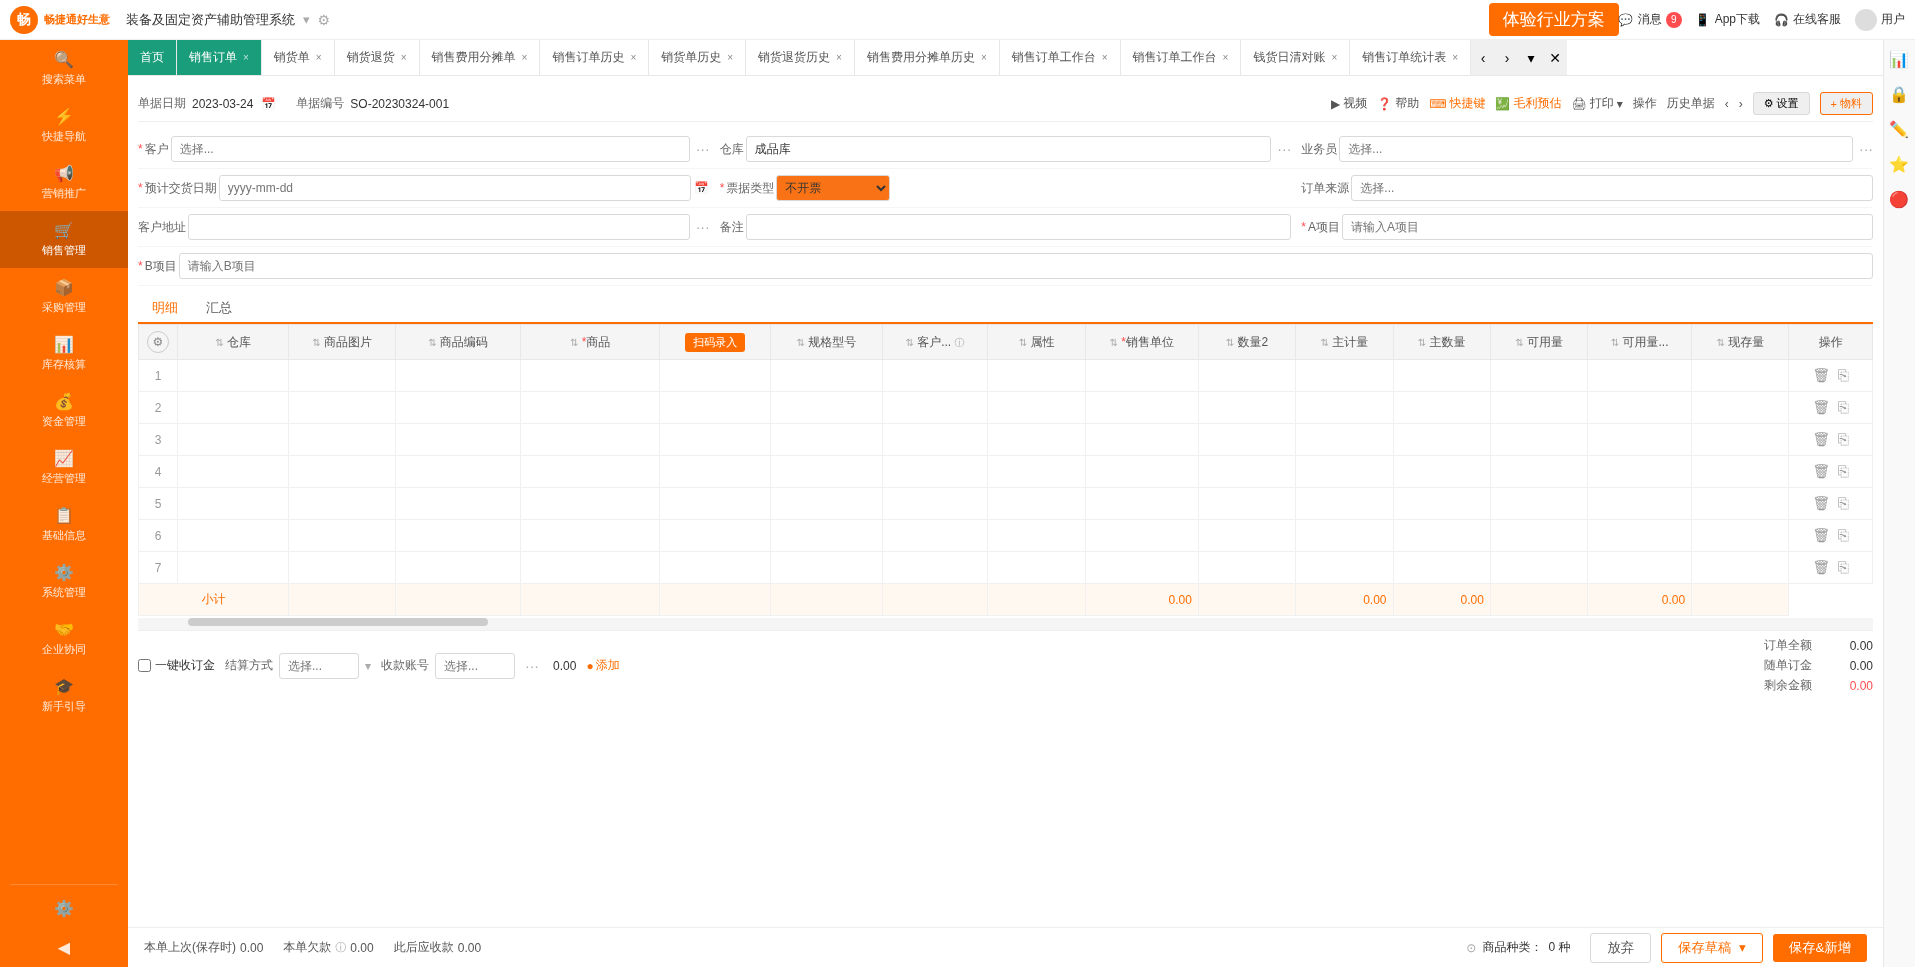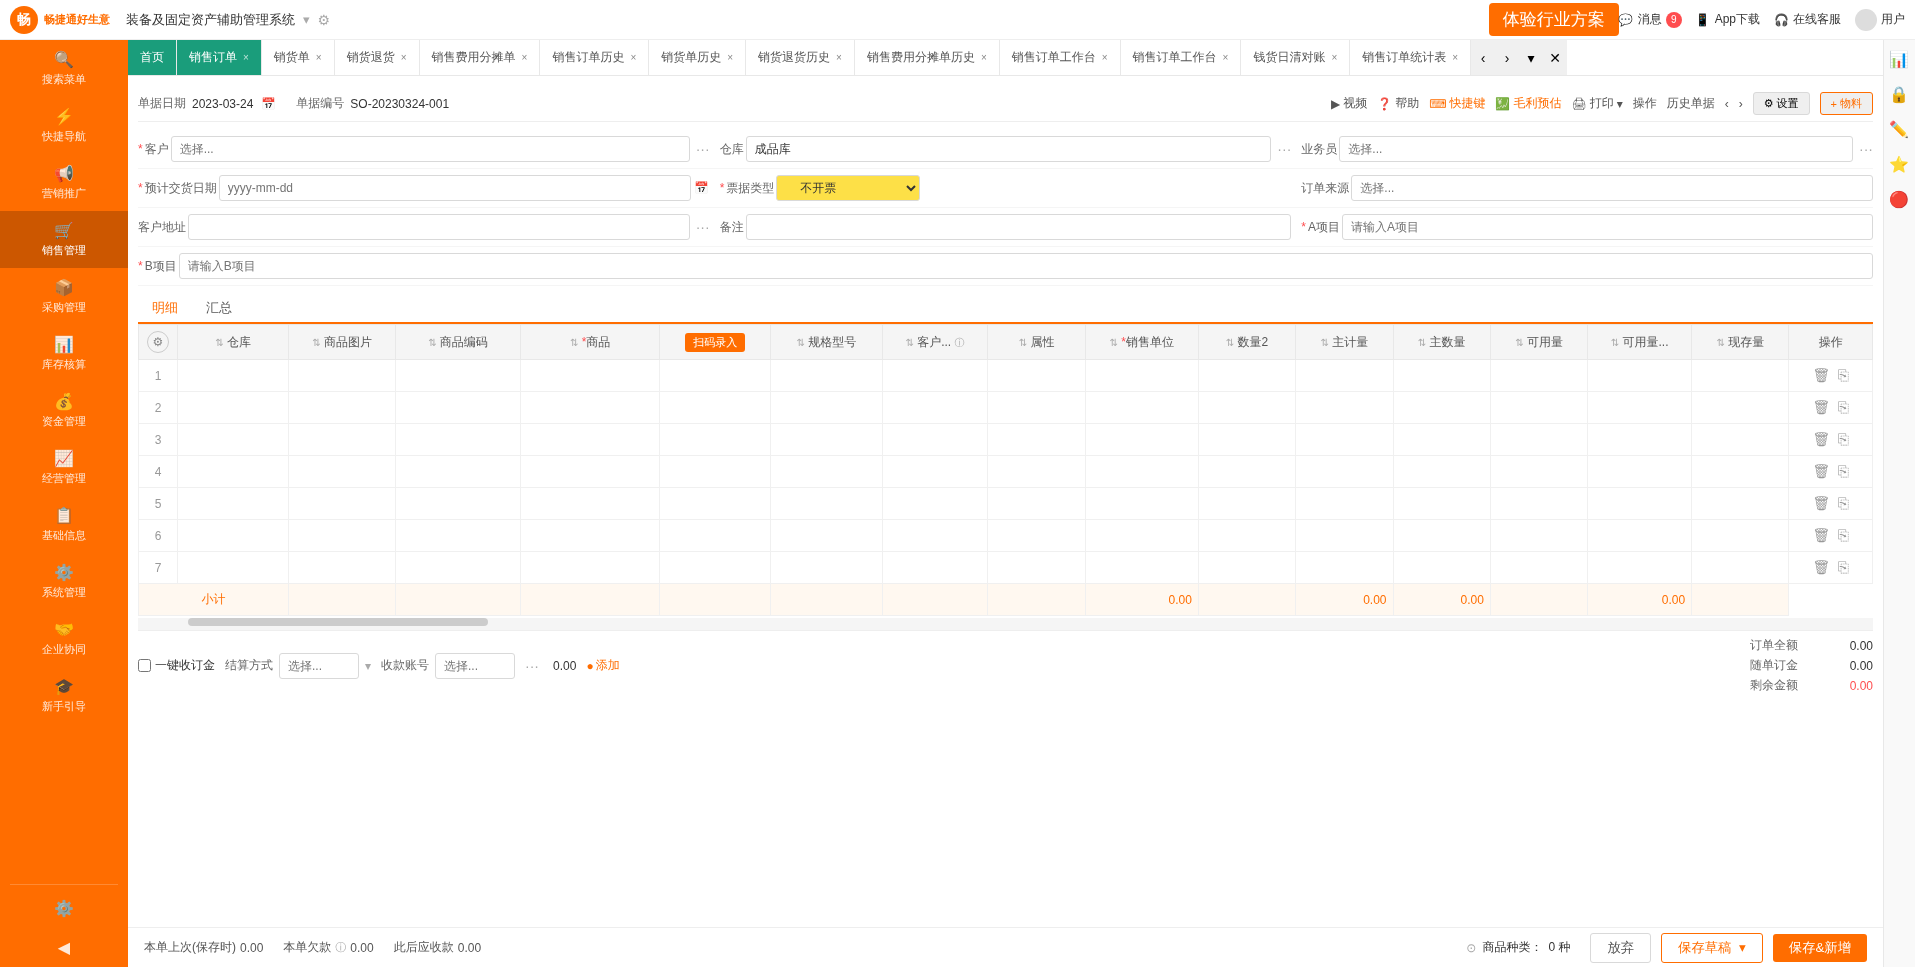--- a/index.html
+++ b/index.html
@@ -55,7 +55,7 @@
     .form-cell-label.required::before { content: '*'; color: #ff4d4f; margin-right: 2px; }
     .form-input { border: 1px solid #d9d9d9; border-radius: 3px; padding: 3px 8px; font-size: 12px; color: #999; background: #fff; min-width: 120px; flex: 1; height: 26px; }
     .form-input.has-value { color: #333; }
-    .form-select { border: 1px solid #d9d9d9; border-radius: 3px; padding: 3px 19px; font-size: 12px; color: #333; background: #fde047; height: 26px; }
+    .form-select { border: 1px solid #d9d9d9; border-radius: 3px; padding: 3px 4px; font-size: 12px; color: #333; background: #f97316; height: 26px; }
     .ellipsis-btn { color: #aaa; cursor: pointer; font-size: 14px; margin-left: 4px; }
 
     

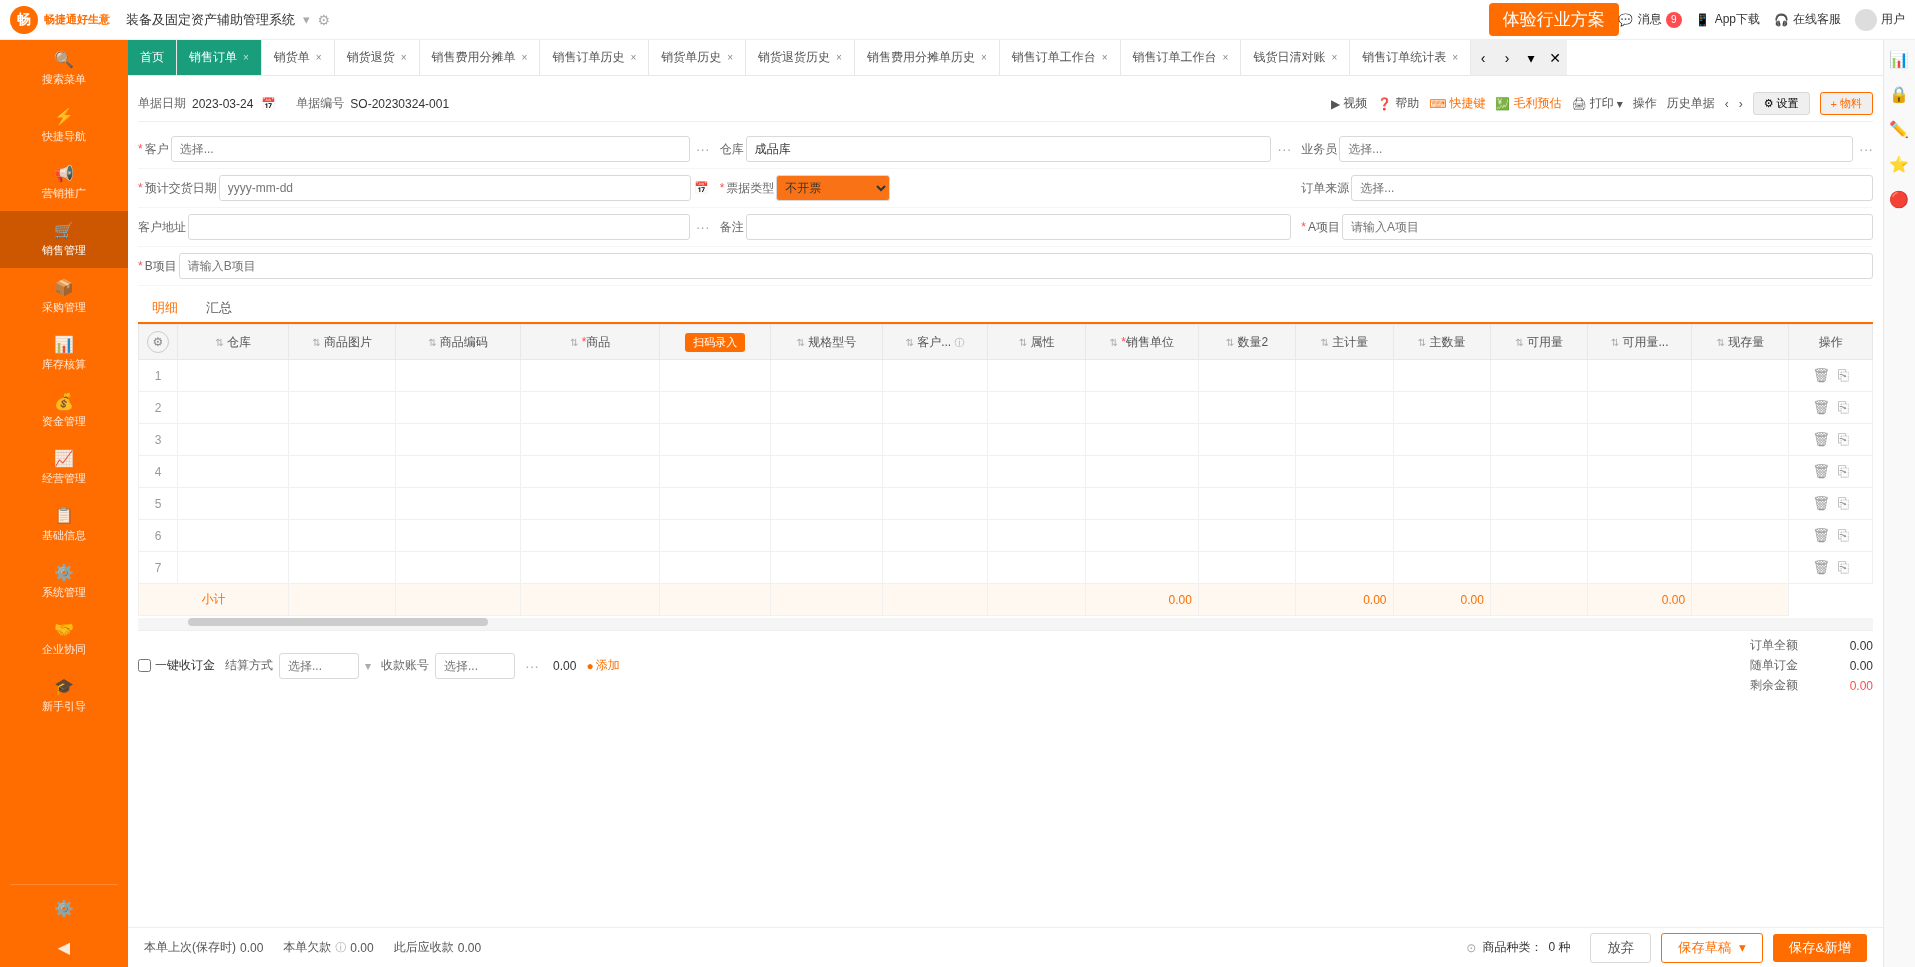--- a/index.html
+++ b/index.html
@@ -81,7 +81,7 @@
     .table-footer { padding: 6px 0; border-top: 1px solid #eee; display: flex; align-items: center; gap: 10px; }
     .checkbox-label { display: flex; align-items: center; gap: 4px; cursor: pointer; font-size: 12px; }
     .footer-total { margin-left: auto; display: flex; flex-direction: column; align-items: flex-end; gap: 3px; font-size: 12px; }
-    .total-row { display: flex; align-items: center; gap: 25px; }
+    .total-row { display: flex; align-items: center; gap: 11px; }
     .total-label { color: #666; }
     .total-value { color: #333; font-weight: 500; min-width: 50px; text-align: right; }
     .total-value.highlight { color: #ff4d4f; }

